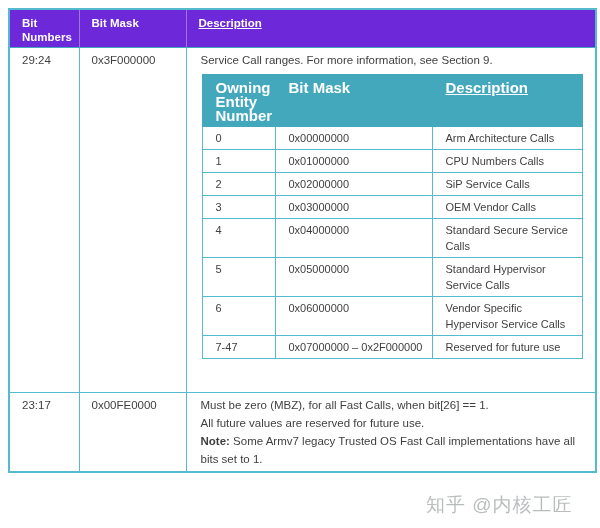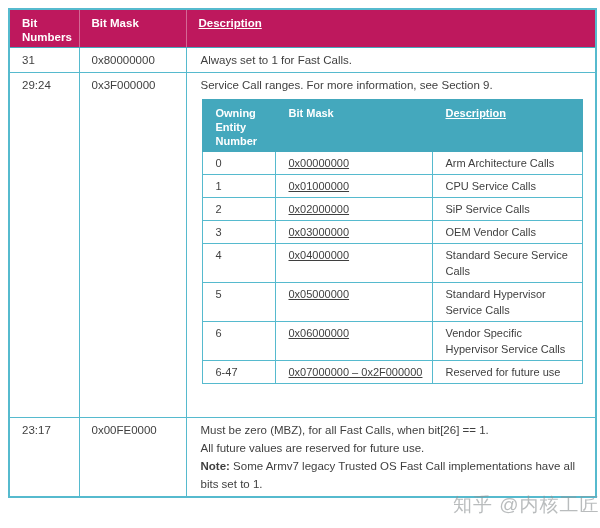--- a/index.html
+++ b/index.html
@@ -26,7 +26,7 @@
     background:#ffffff;
   }
   .outer th{
-    background:#be185d;color:#ffffff;font-weight:bold;
+    background:#6d28d9;color:#ffffff;font-weight:bold;
     font-size:11.5px;line-height:14px;text-align:left;
     padding:6px 6px 3px 12px;
     border:1.5px solid #44a8bd;

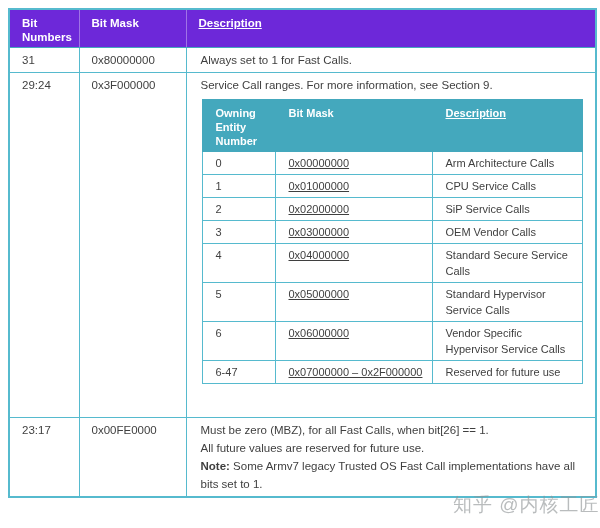--- a/index.html
+++ b/index.html
@@ -92,13 +92,6 @@
         <th>Description</th>
       </tr>
 
-      <tr class="r31">
-        <td>31</td>
-        <td>0x80000000</td>
-        <td class="desc">
-          <p class="ln">Always set to 1 for Fast Calls.</p>
-        </td>
-      </tr>
 
 
       <tr class="r2924">

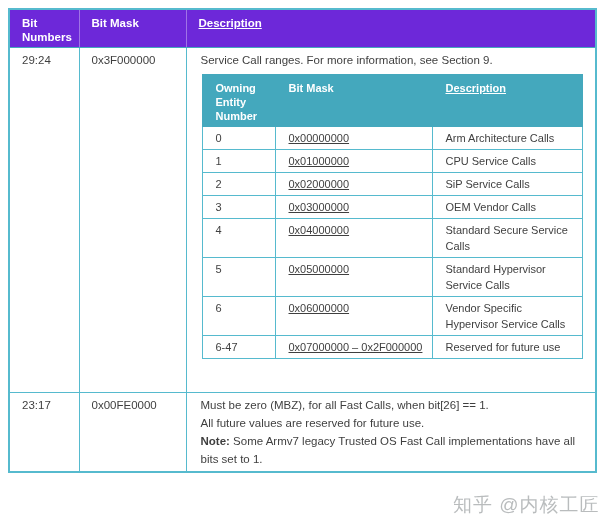--- a/index.html
+++ b/index.html
@@ -50,7 +50,7 @@
   }
   .nested th{
     background:#44a8bd;color:#ffffff;font-weight:bold;
-    font-size:11px;line-height:14px;text-align:left;
+    font-size:15px;line-height:14px;text-align:left;
     padding:6px 4px 3px 13px;
     border:1px solid #44a8bd;
     border-left:1px solid rgba(255,255,255,0.75);

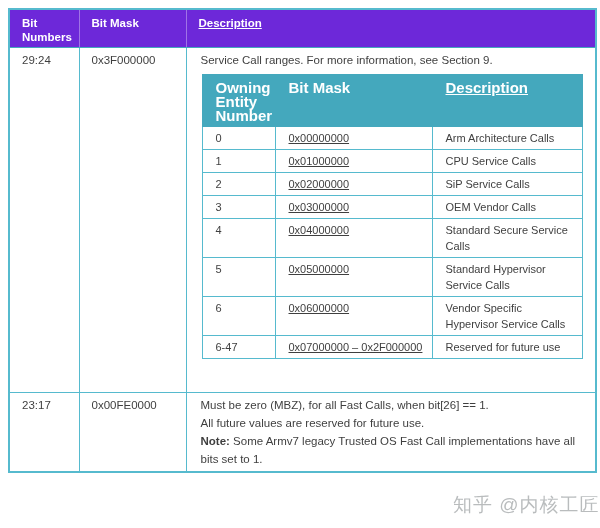--- a/index.html
+++ b/index.html
@@ -62,7 +62,7 @@
     padding:3px 4px 3px 13px;
     background:#ffffff;
   }
-  .nested td.mask{white-space:nowrap;text-decoration:underline;}
+  .nested td.mask{white-space:nowrap;}
   .nested .n1 > td{height:23px;}
   .nested .n2 > td{height:37px;}
   .bold{font-weight:bold;}

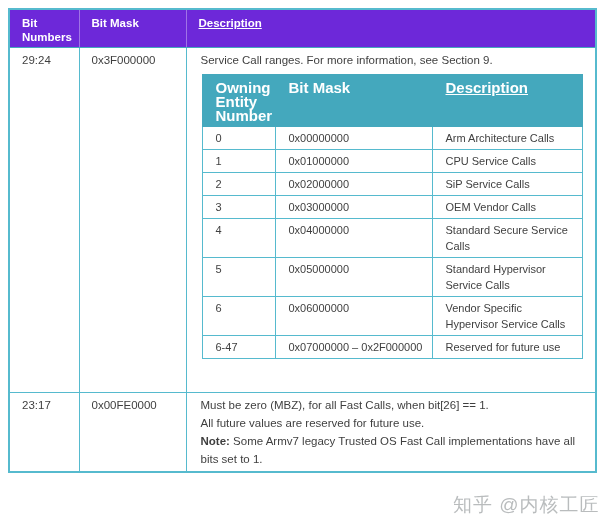--- a/index.html
+++ b/index.html
@@ -120,7 +120,7 @@
               <tr class="n1">
                 <td>1</td>
                 <td class="mask">0x01000000</td>
-                <td>CPU Service Calls</td>
+                <td>CPU Numbers Calls</td>
               </tr>
               <tr class="n1">
                 <td>2</td>

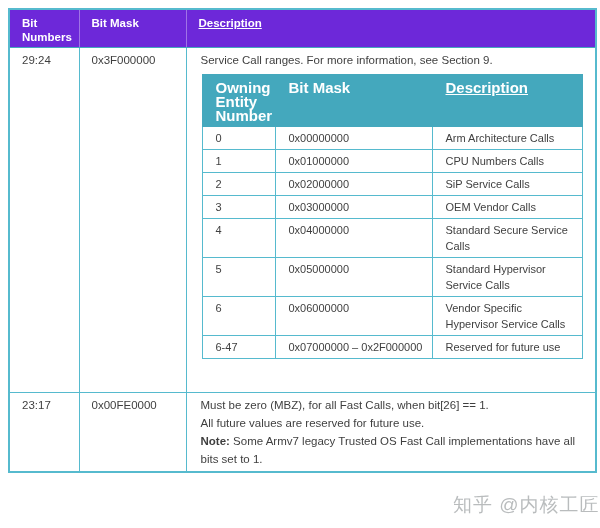--- a/index.html
+++ b/index.html
@@ -148,7 +148,7 @@
                 <td>Vendor Specific Hypervisor Service Calls</td>
               </tr>
               <tr class="n1">
-                <td>6-47</td>
+                <td>7-47</td>
                 <td class="mask">0x07000000 – 0x2F000000</td>
                 <td>Reserved for future use</td>
               </tr>

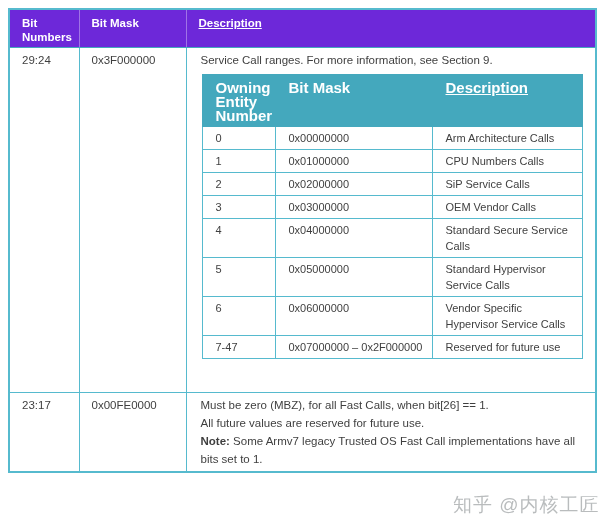--- a/index.html
+++ b/index.html
@@ -69,7 +69,7 @@
 
   
   .watermark{
-    position:absolute;left:453px;top:493px;width:148px;
+    position:absolute;left:426px;top:493px;width:148px;
     font-size:19px;line-height:24px;color:#8f9496;opacity:0.62;
     letter-spacing:1px;white-space:nowrap;pointer-events:none;
   }

